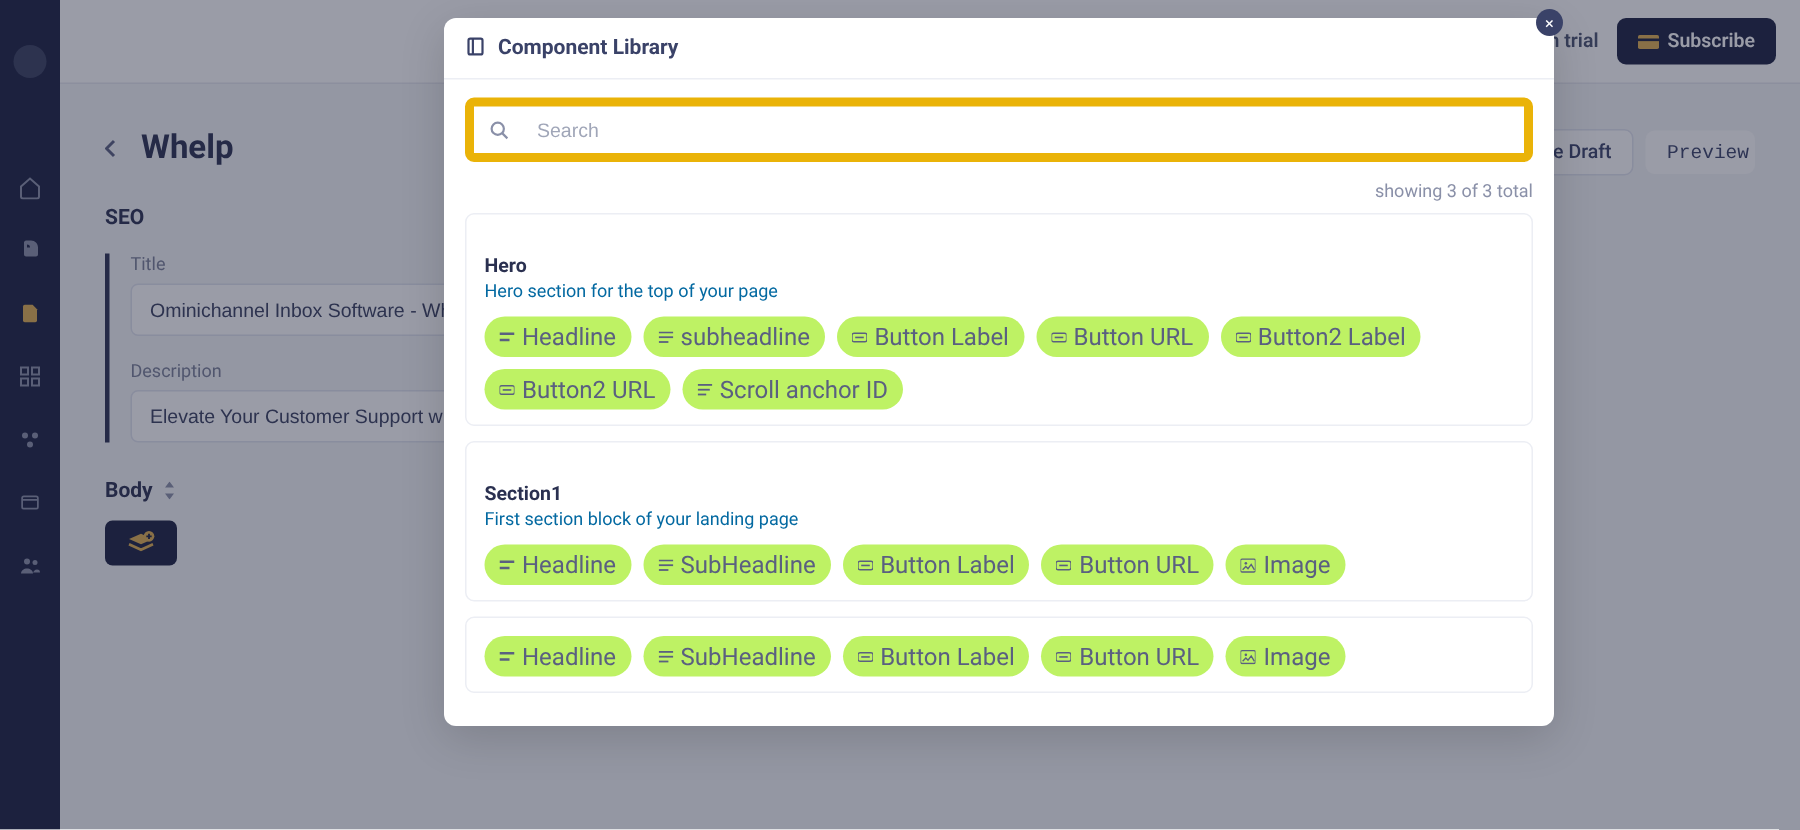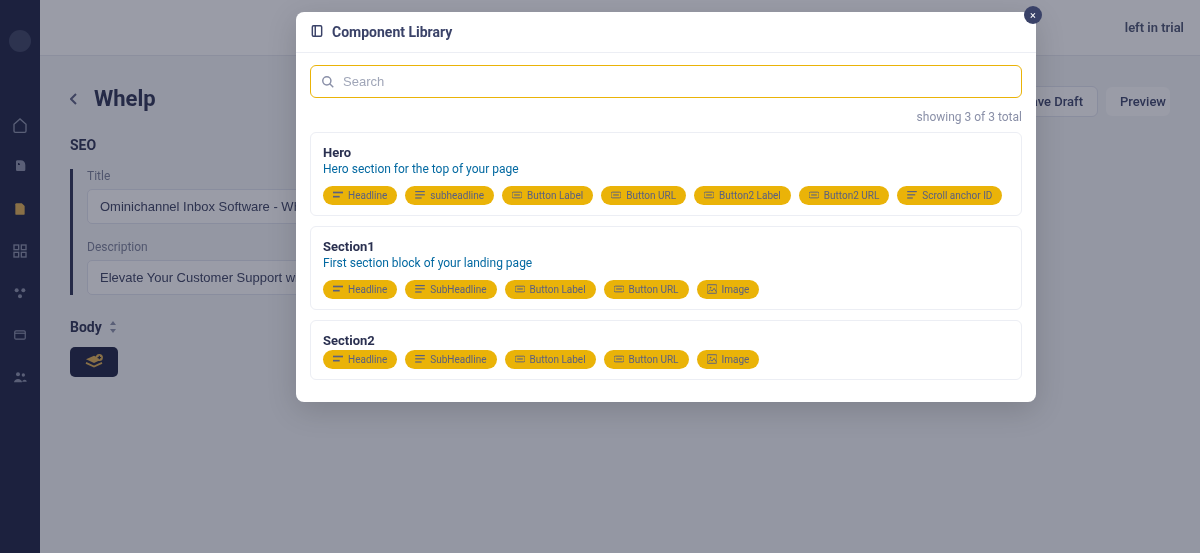--- a/index.html
+++ b/index.html
@@ -266,6 +266,13 @@
 
 <div class="topbar">
   <span class="trial-text">left in trial</span>
+  <div class="subscribe-btn">
+    <svg width="14" height="10" viewBox="0 0 24 16">
+        <rect width="24" height="16" rx="2" fill="#e0b050"></rect>
+        <rect y="4" width="24" height="3" fill="#1a2040"></rect>
+      </svg>
+    <span>Subscribe</span>
+  </div>
 </div>
 
 <div class="main">

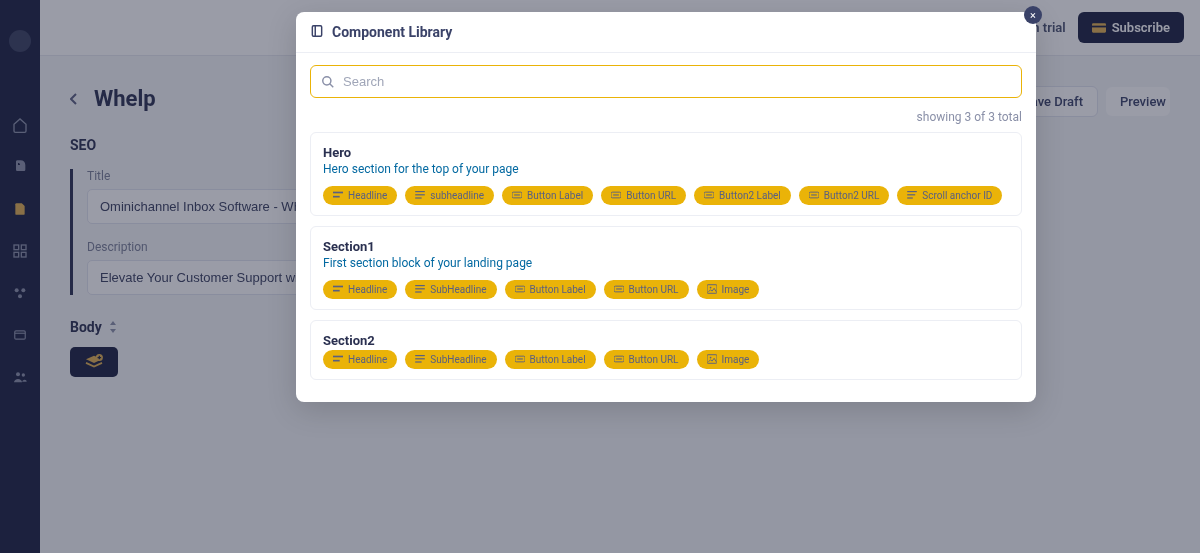--- a/index.html
+++ b/index.html
@@ -174,11 +174,11 @@
     }
     .modal-search {
       margin: 12px 14px;
-      border: 1px solid #eab308;
+      border: 6px solid #eab308;
       border-radius: 6px;
       display: flex; align-items: center;
       padding: 8px 10px;
-      gap: 8px;
+      gap: 18px;
     }
     .modal-search input {
       border: none; outline: none;

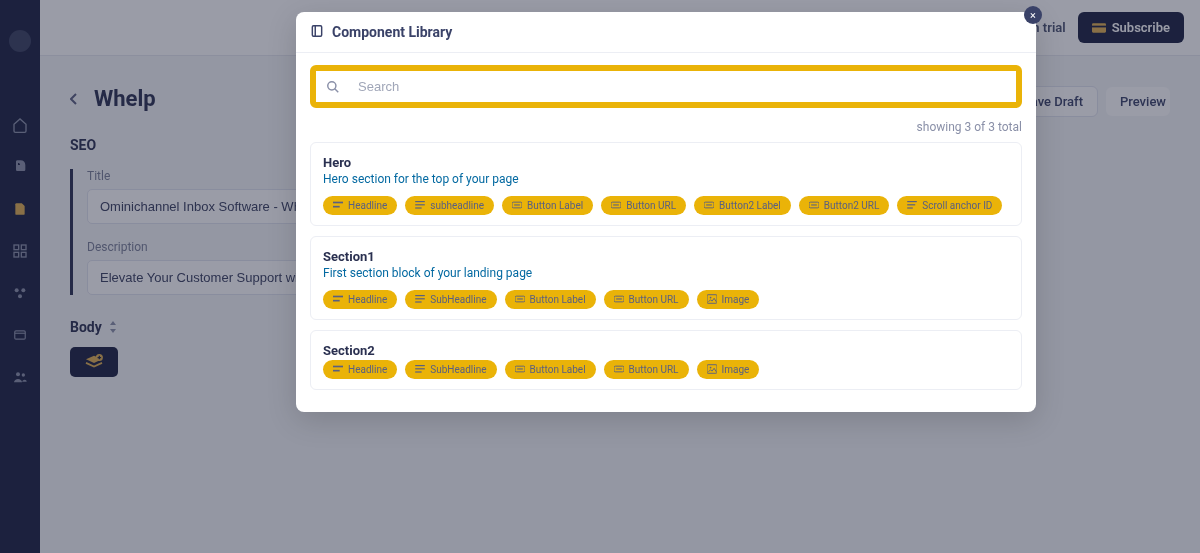--- a/index.html
+++ b/index.html
@@ -288,7 +288,7 @@
     <div class="btn-dark">h</div>
     <div class="btn-dropdown">▾</div>
     <div class="btn-light">Save Draft</div>
-    <div class="btn-light" style="border:none; padding-right:4px;">Preview</div>
+    <div class="btn-light" style="border:none; padding-right:4px;font-family:Liberation Mono, monospace;">Preview</div>
   </div>
 
   <div class="section-label">SEO</div>

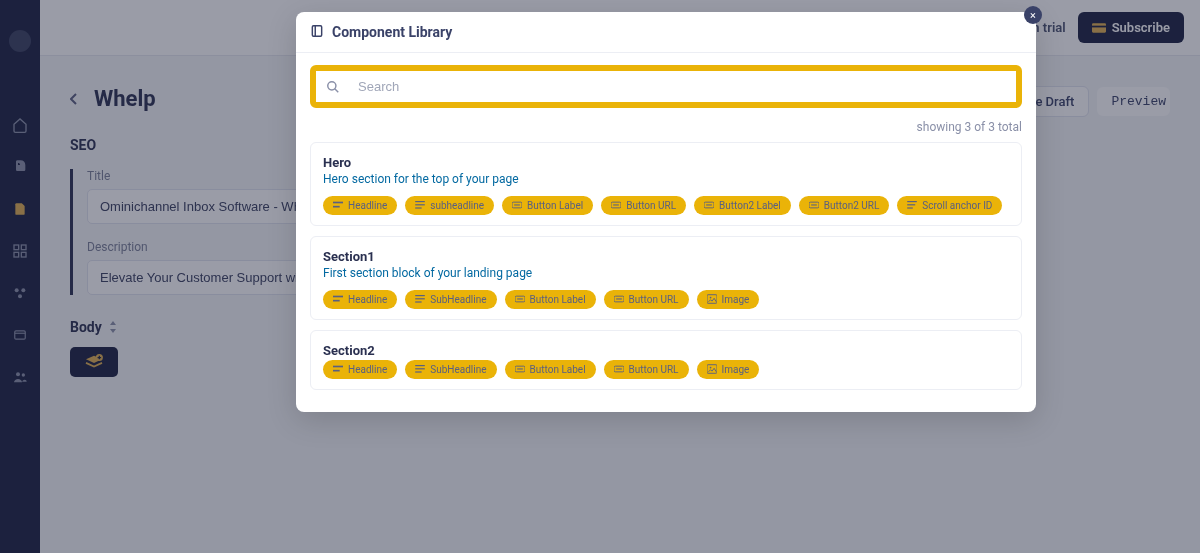--- a/index.html
+++ b/index.html
@@ -199,7 +199,7 @@
       margin: 0 14px 10px;
       padding: 12px 12px 10px;
     }
-    .comp-name { font-size: 13px; font-weight: 700; color: #2a3050; margin-bottom: 2px; }
+    .comp-name { font-size: 13px; font-weight: 700; color: #2a3050; margin-bottom: 2px; margin-top: 15px; }
     .comp-desc { font-size: 12px; color: #0369a1; margin-bottom: 10px; }
     .param-row { display: flex; flex-wrap: wrap; gap: 8px; }
     .param-chip {

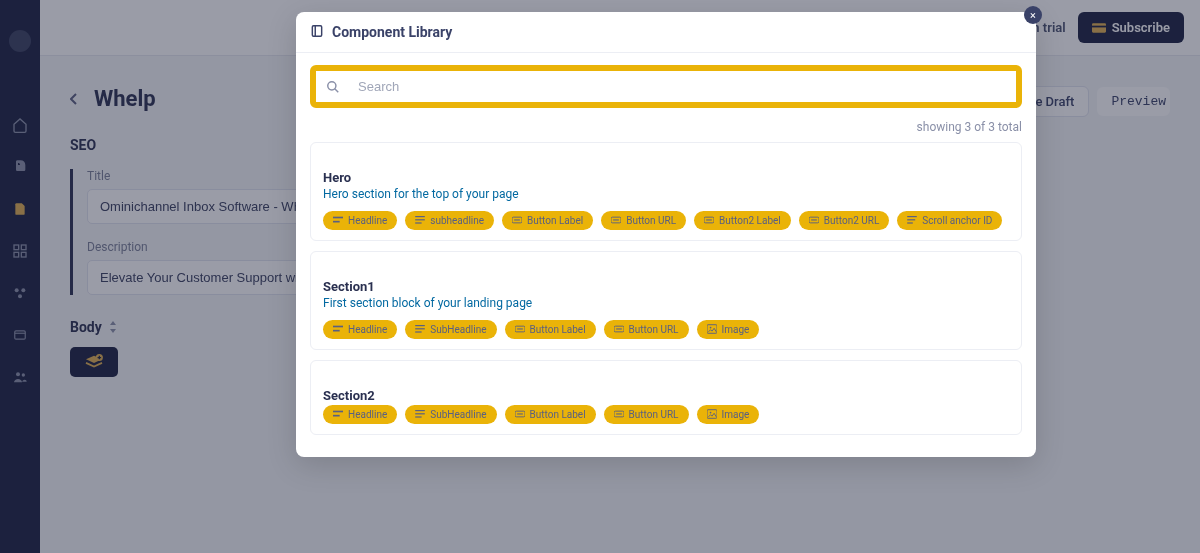--- a/index.html
+++ b/index.html
@@ -203,12 +203,12 @@
     .comp-desc { font-size: 12px; color: #0369a1; margin-bottom: 10px; }
     .param-row { display: flex; flex-wrap: wrap; gap: 8px; }
     .param-chip {
-      background: #eab308;
+      background: #bef264;
       border-radius: 14px;
       padding: 4px 10px;
-      font-size: 10px;
+      font-size: 16px;
       color: #5a6080;
-      display: flex; align-items: flex-start; gap: 5px;
+      display: flex; align-items: center; gap: 5px;
     }
     .param-chip .pi { width: 10px; height: 10px; display: flex; align-items:center; justify-content:center; }
     svg { display: block; }

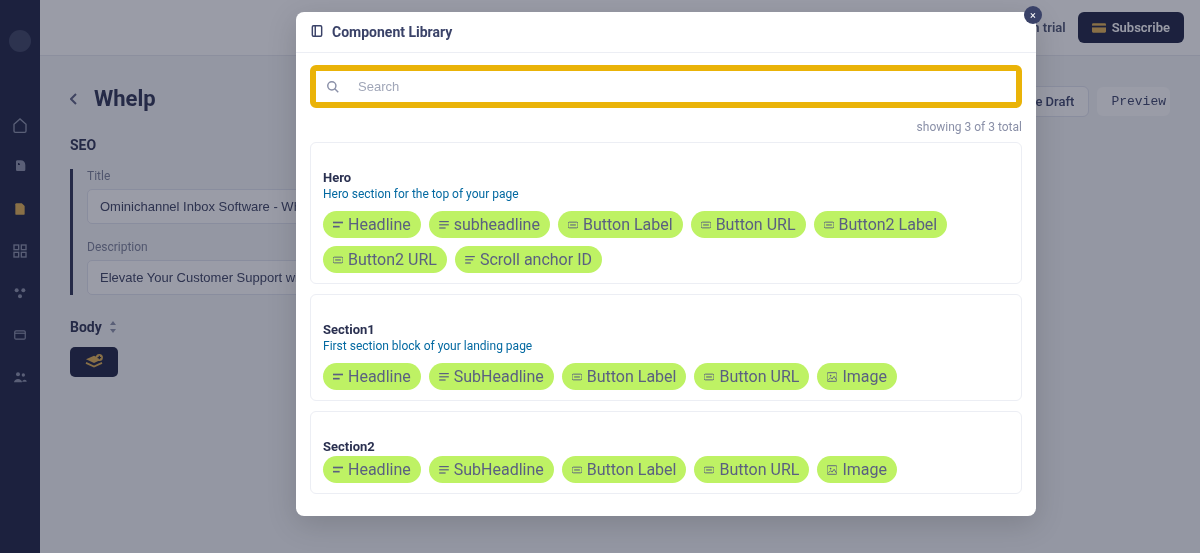--- a/index.html
+++ b/index.html
@@ -467,7 +467,6 @@
         </div>
       </div>
       <div class="comp-card">
-        <div class="comp-name">Section2</div>
         <div class="param-row">
           <div class="param-chip">
             <span class="pi">

